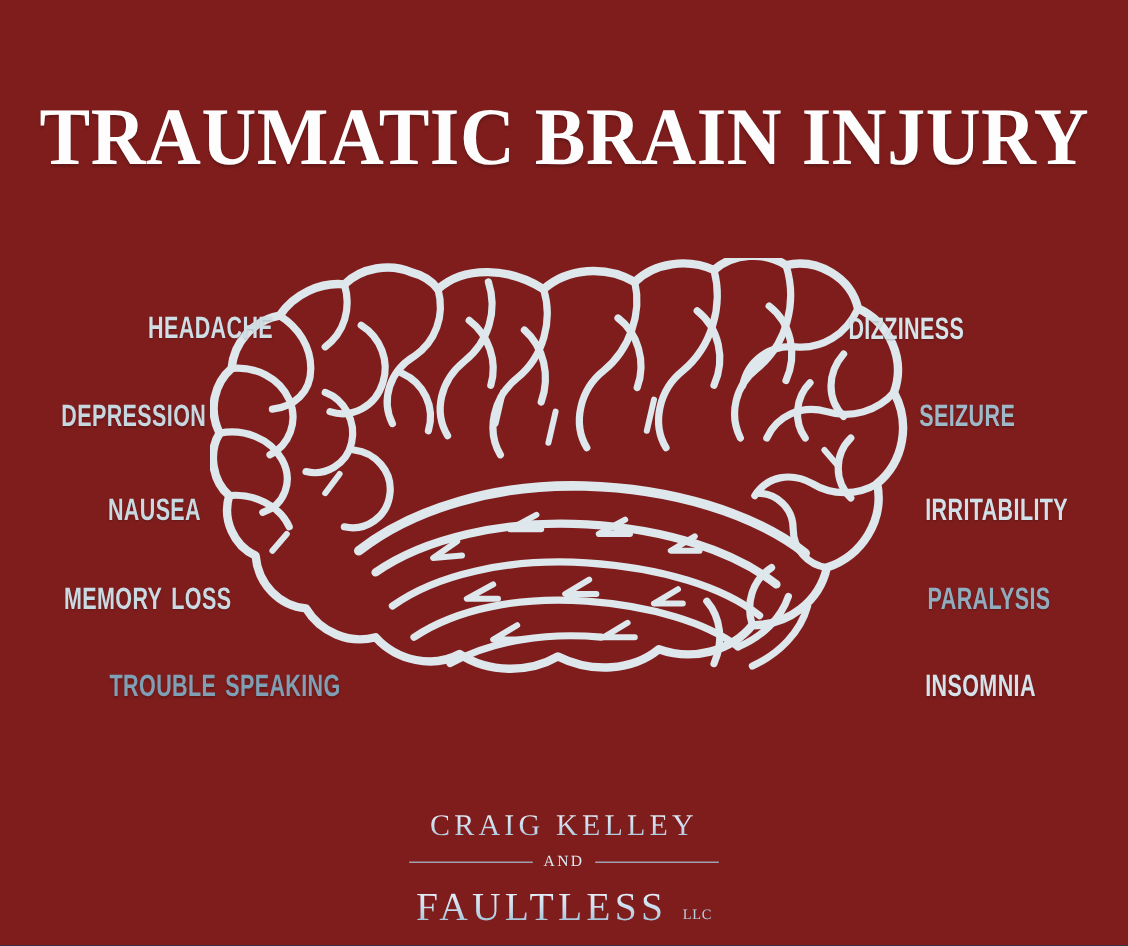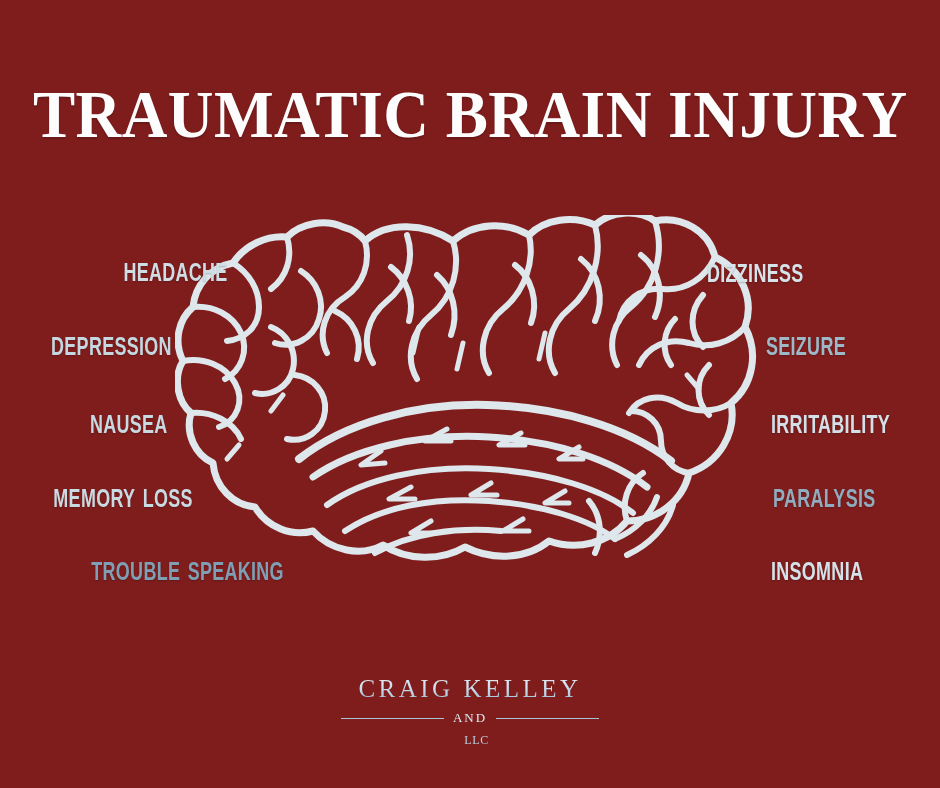--- a/index.html
+++ b/index.html
@@ -87,7 +87,7 @@
     align-items: center;
     justify-content: center;
     gap: 9px;
-    margin: 5px auto 6px auto;
+    margin: 5px auto 14px auto;
     width: 258px;
   }
   .logo-rule {

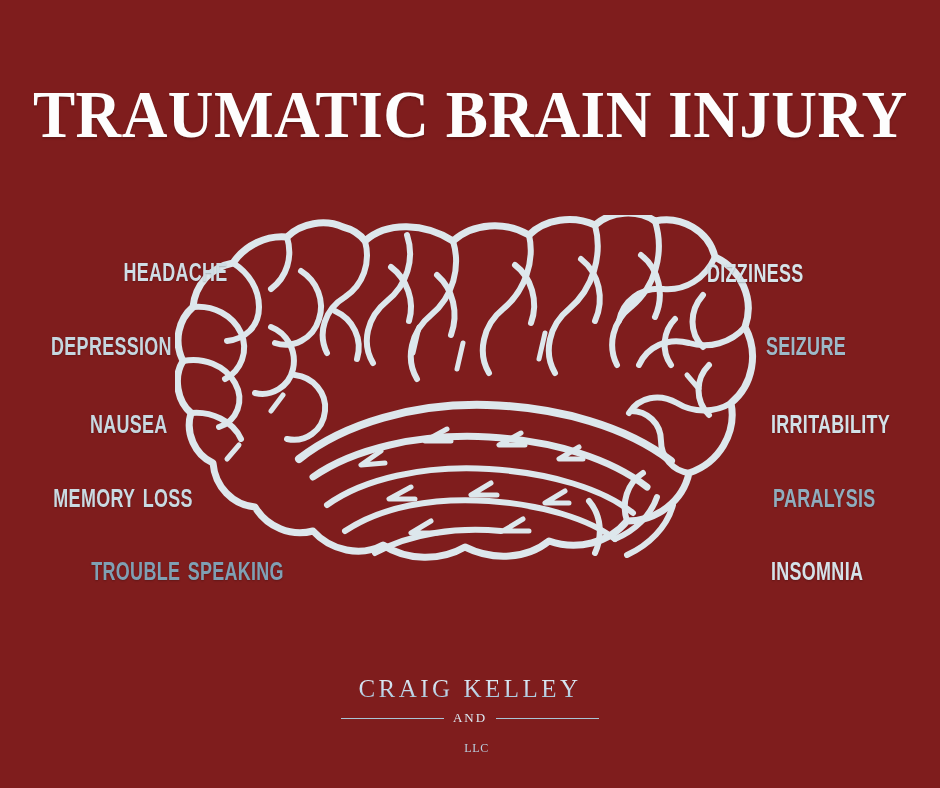--- a/index.html
+++ b/index.html
@@ -231,6 +231,7 @@
       <span class="logo-rule"></span>
     </div>
     <div id="logo-line2wrap">
+      <span id="logo-line2">FAULTLESS</span>
       <span id="logo-llc">LLC</span>
     </div>
   </div>

